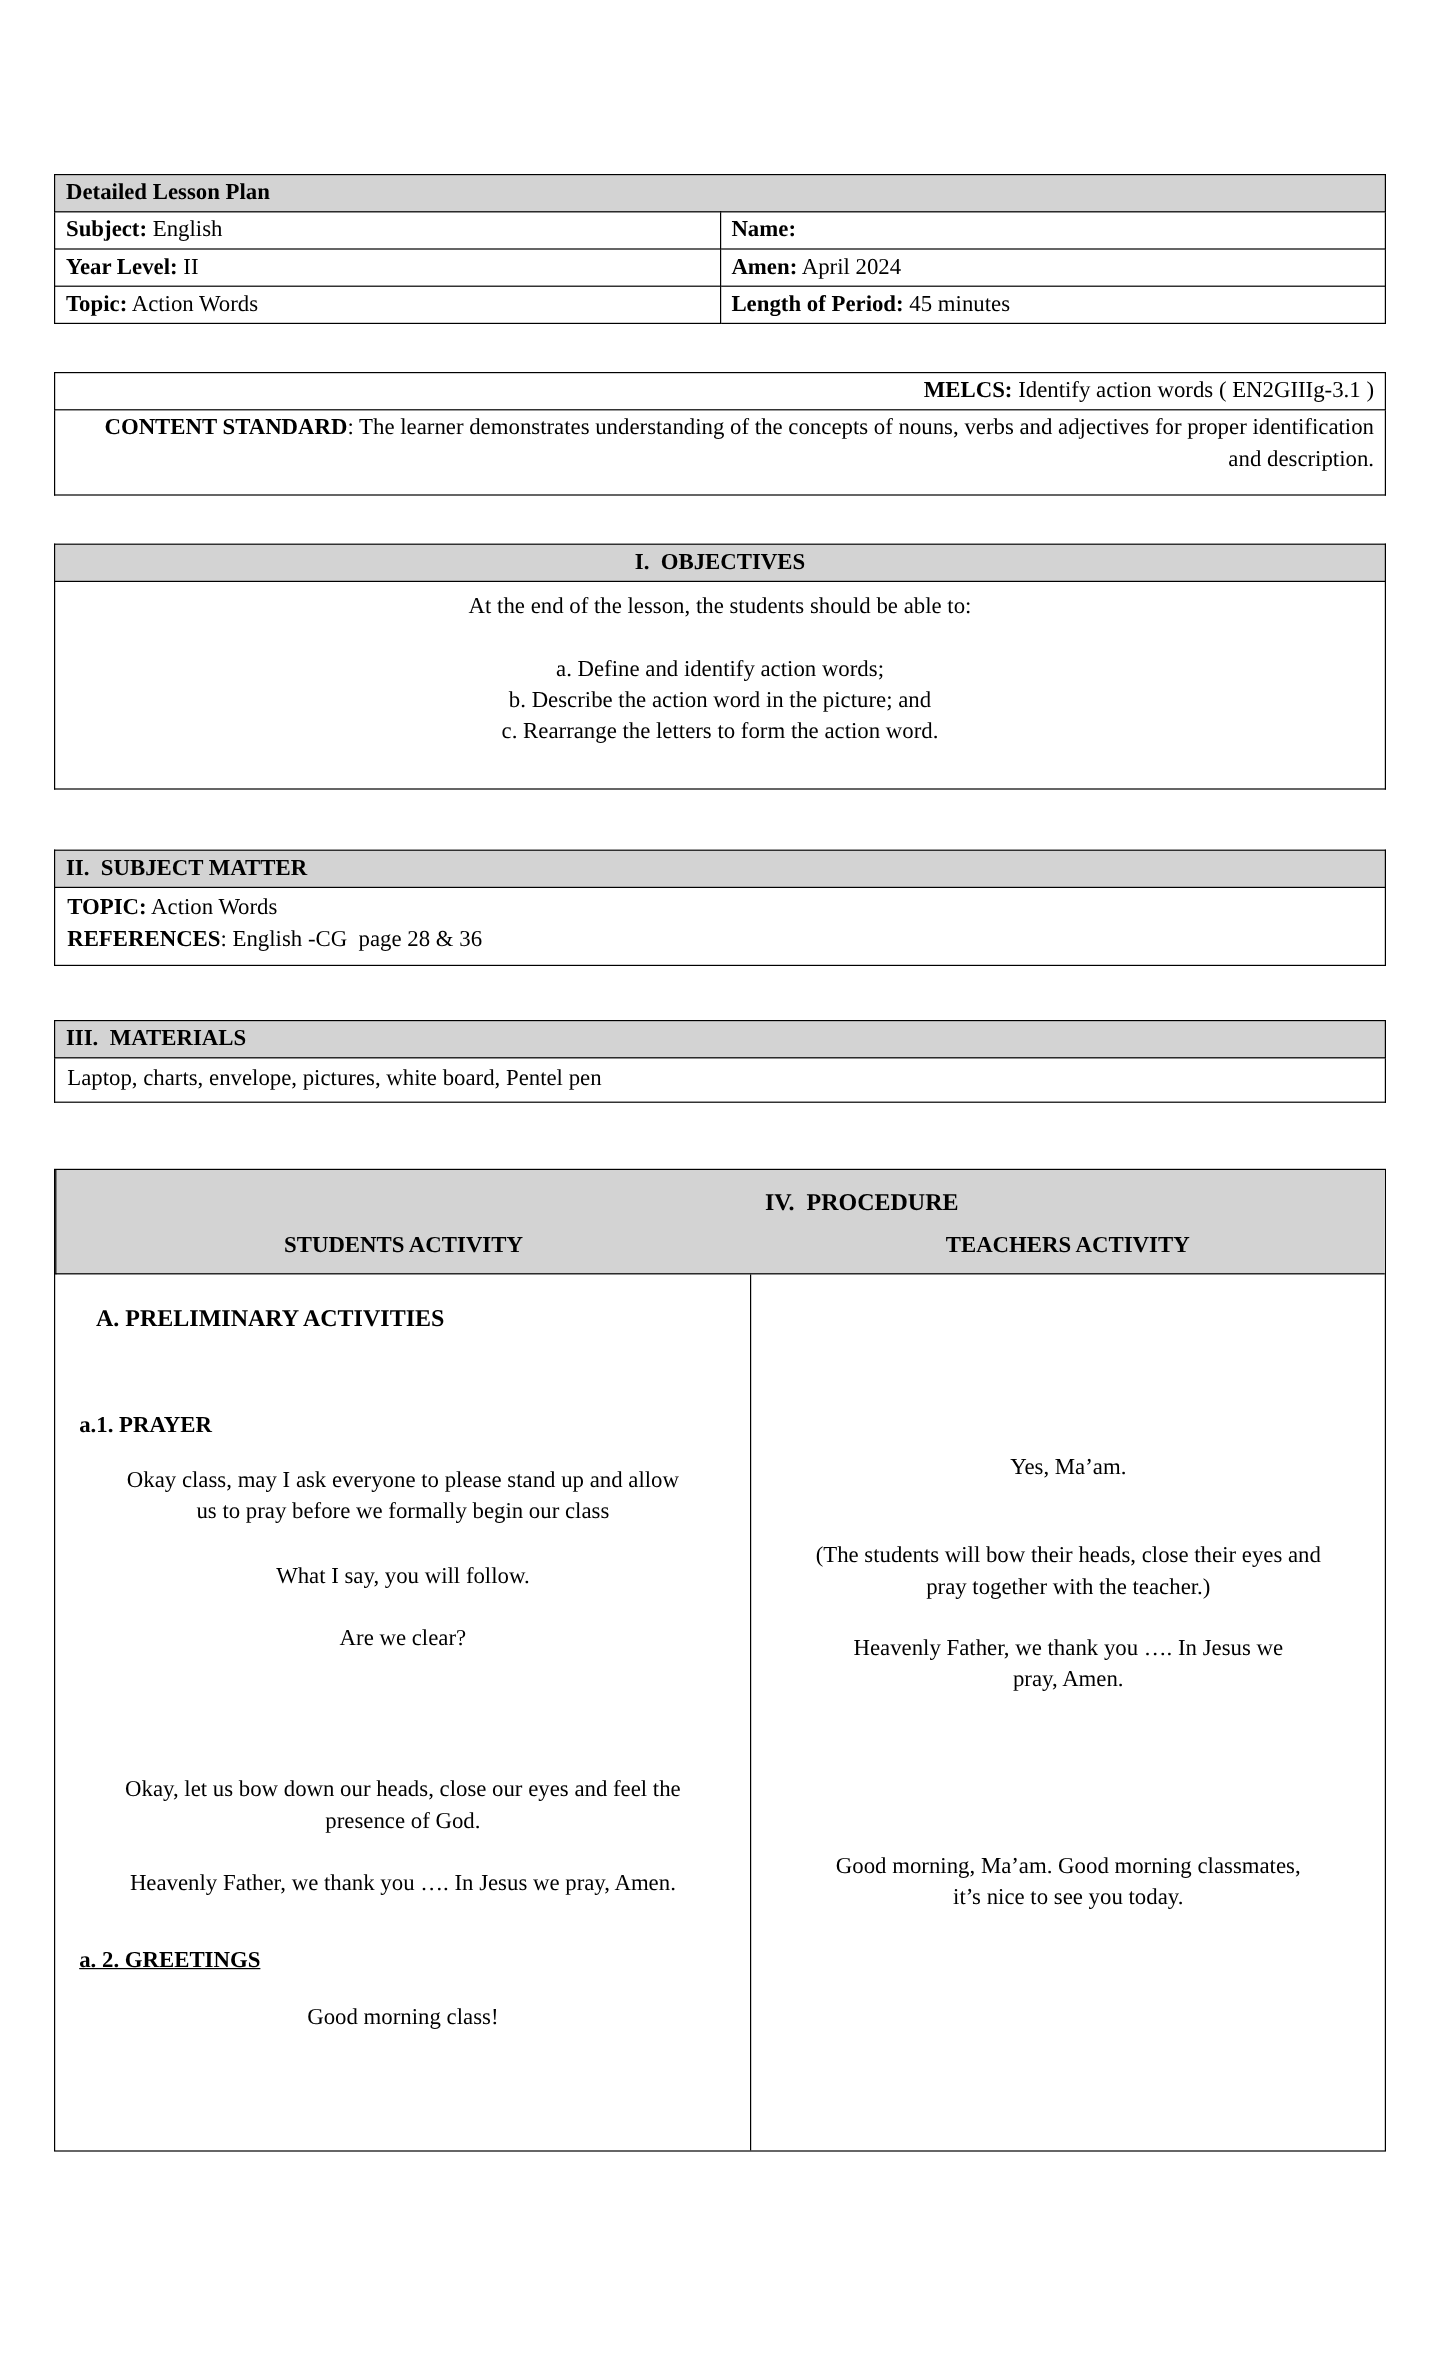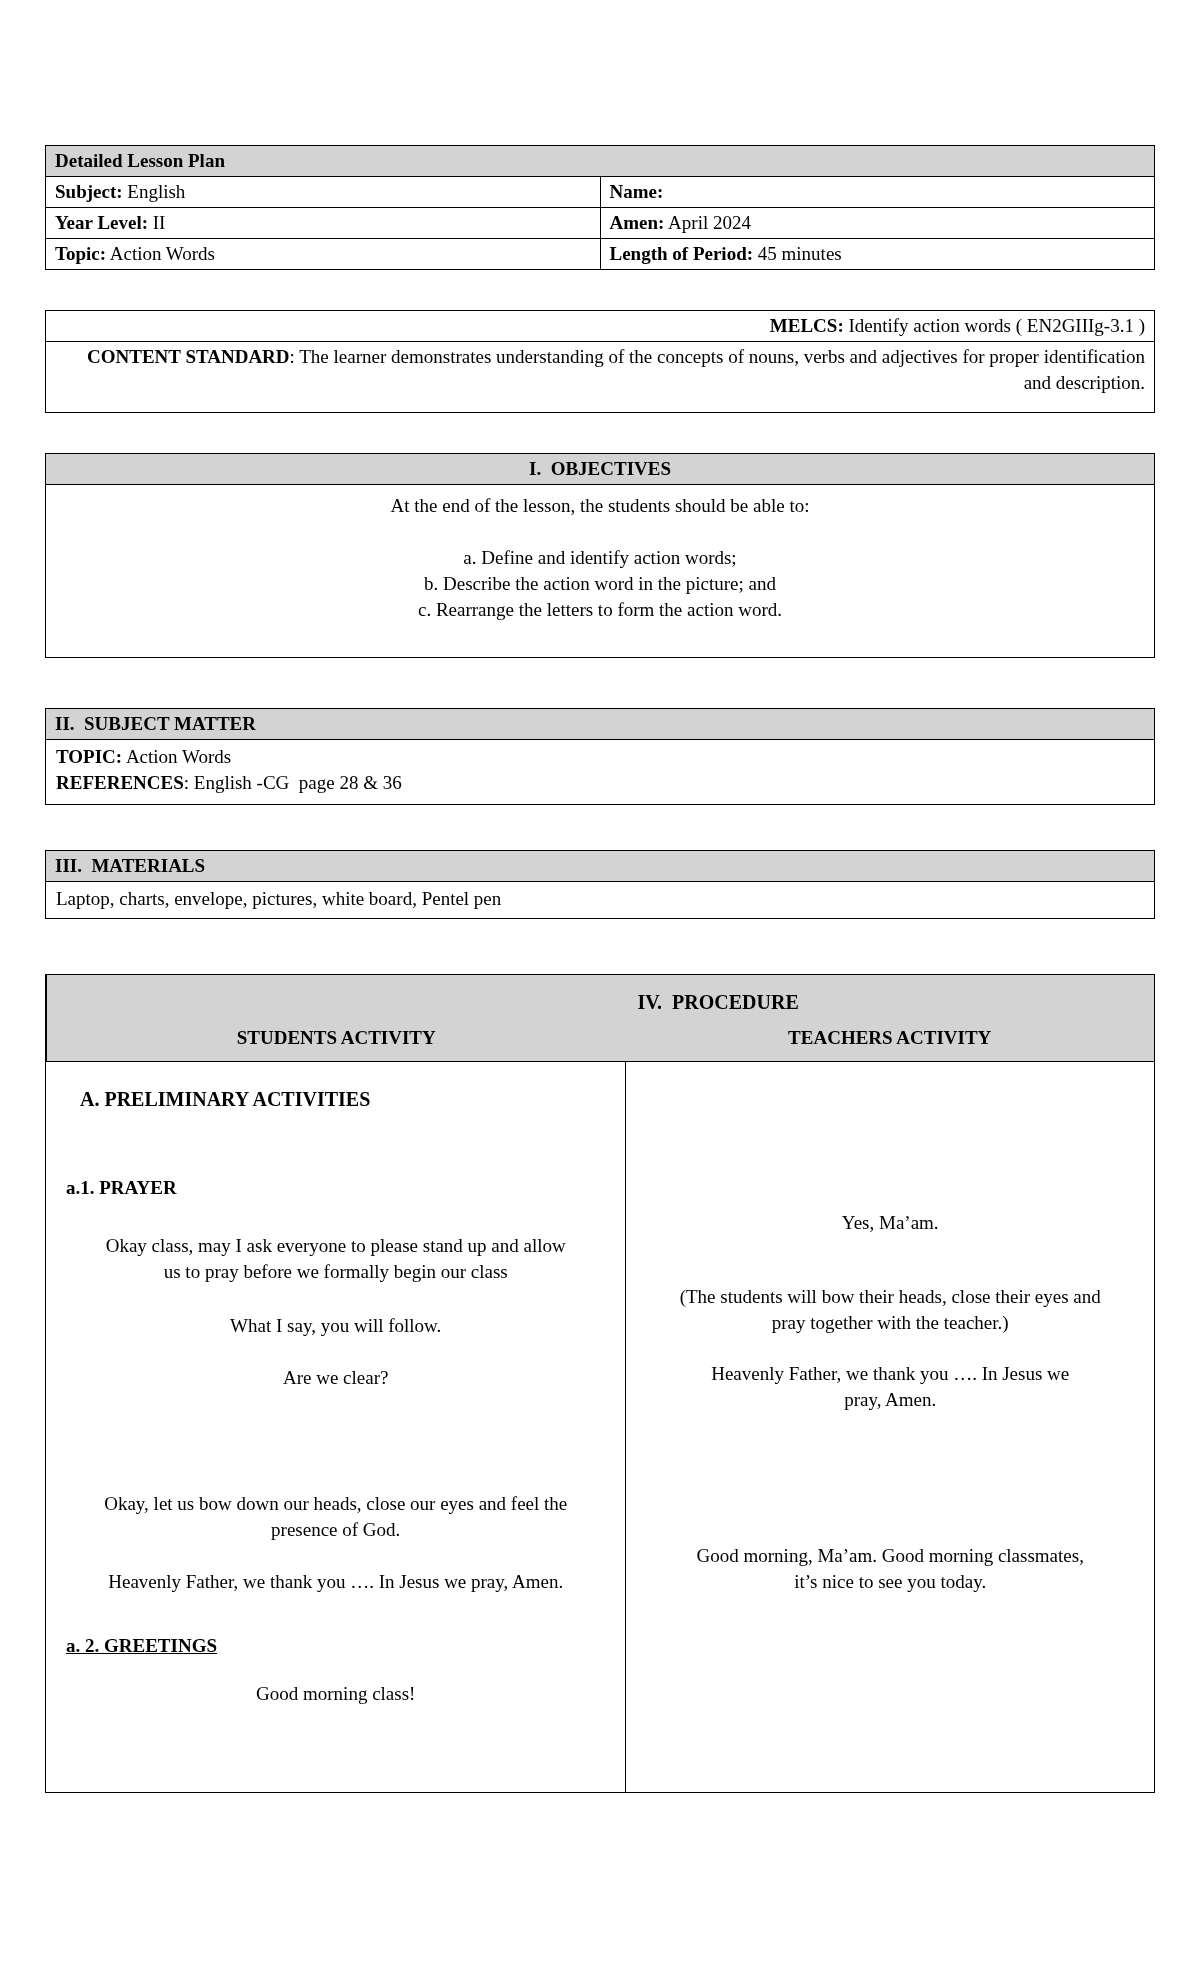--- a/index.html
+++ b/index.html
@@ -53,7 +53,7 @@
   .t-section { font-weight: bold; font-size: 20px; line-height: 27px; margin: 6px 0 0 14px; }
   .t-sub { font-weight: bold; font-size: 19px; line-height: 26px; margin-top: 62px; }
   .t-sub.g { margin-top: 38px; text-decoration: underline; }
-  .p1 { margin-top: 32px; padding: 0 35px; }
+  .p1 { margin-top: 20px; padding: 0 35px; }
   .p2 { margin-top: 28px; }
   .p3 { margin-top: 26px; }
   .p4 { margin-top: 100px; padding: 0 38px; }

